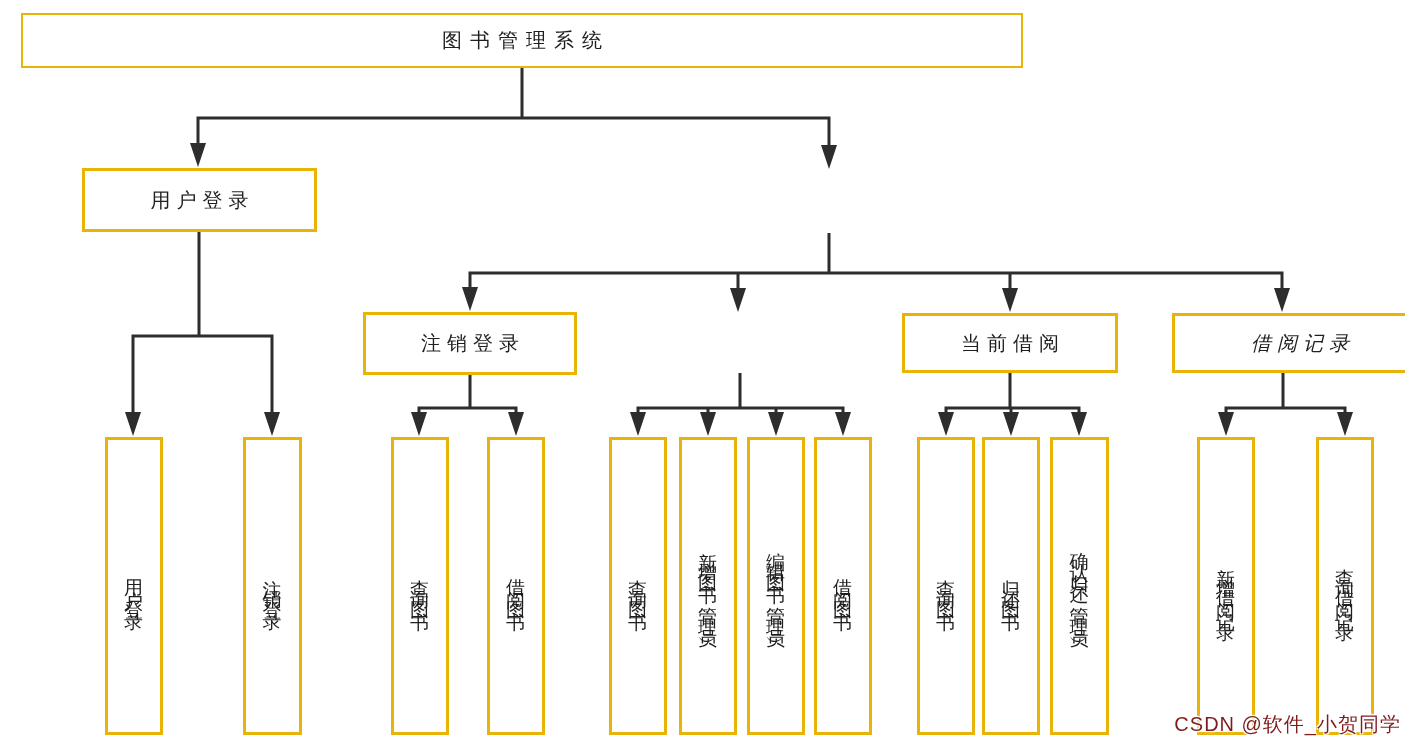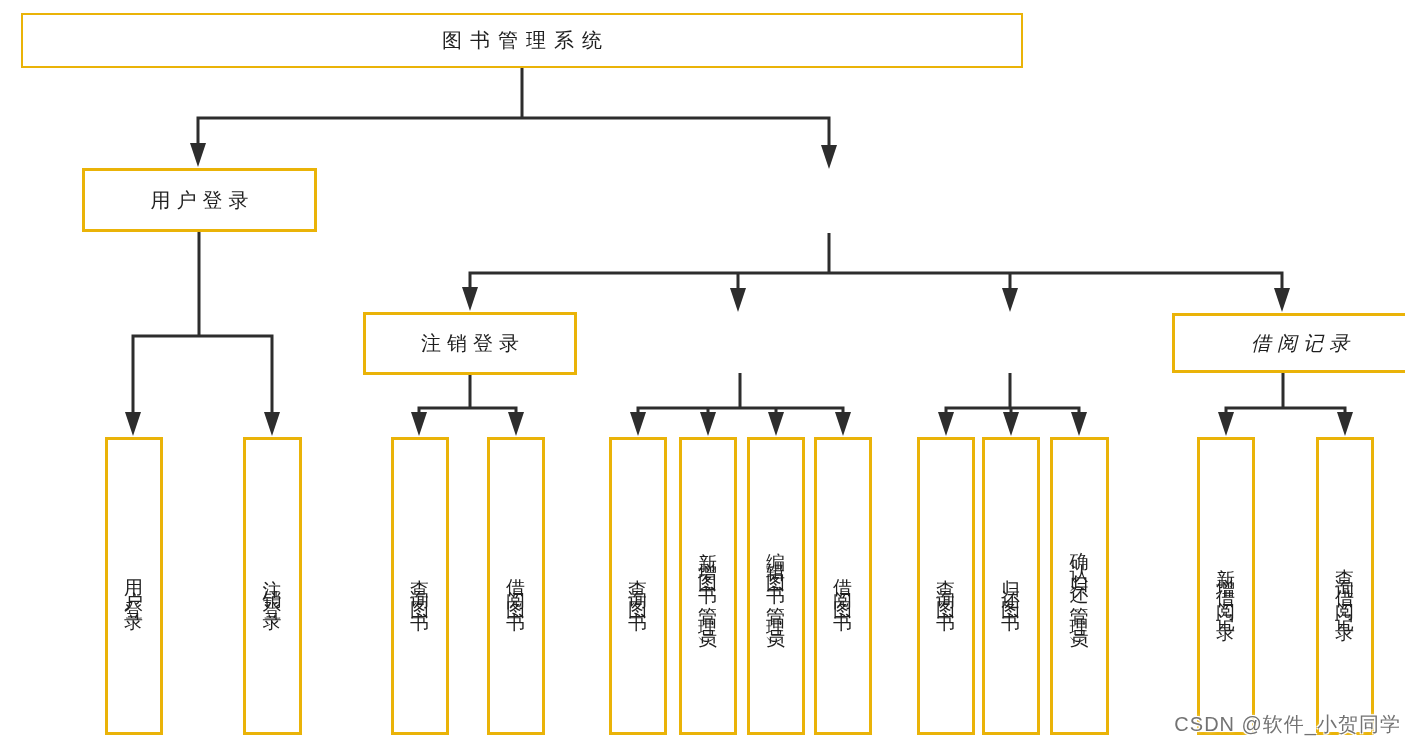--- a/index.html
+++ b/index.html
@@ -127,6 +127,9 @@
   <div class="node" style="left:363px;top:312px;width:214px;height:63px;">
     <span class="hlabel">注销登录</span>
   </div>
+  <div class="node" style="left:902px;top:313px;width:216px;height:60px;">
+    <span class="hlabel">当前借阅</span>
+  </div>
   <div class="node" style="left:1172px;top:313px;width:256px;height:60px;font-style:italic;">
     <span class="hlabel">借阅记录</span>
   </div>

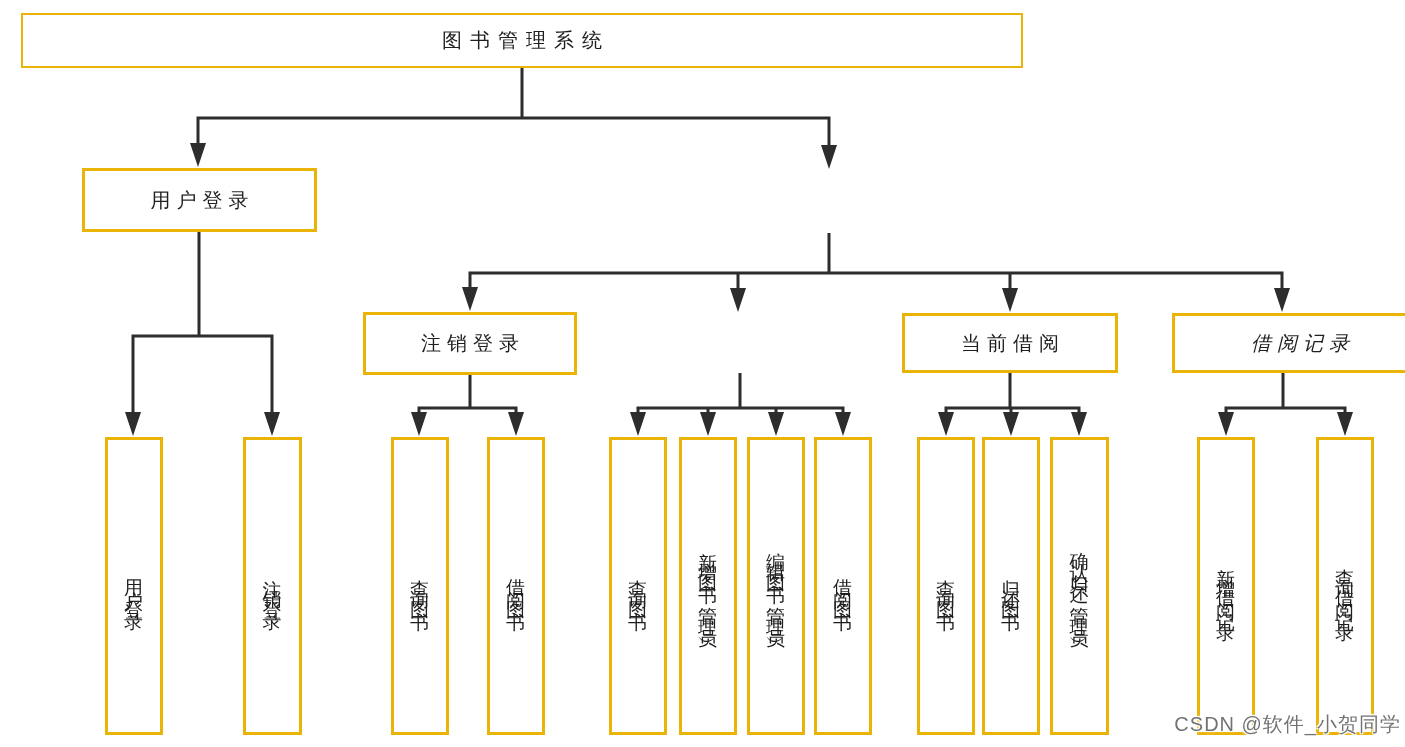--- a/index.html
+++ b/index.html
@@ -45,7 +45,7 @@
     top:711px;right:4px;
     z-index:3;
     font-size:20px;
-    color:#737373;
+    color:#7f1d1d;
     letter-spacing:1px;
     text-shadow:-1px -1px 0 #fff,1px -1px 0 #fff,-1px 1px 0 #fff,1px 1px 0 #fff,0 0 4px #fff;
     white-space:nowrap;

